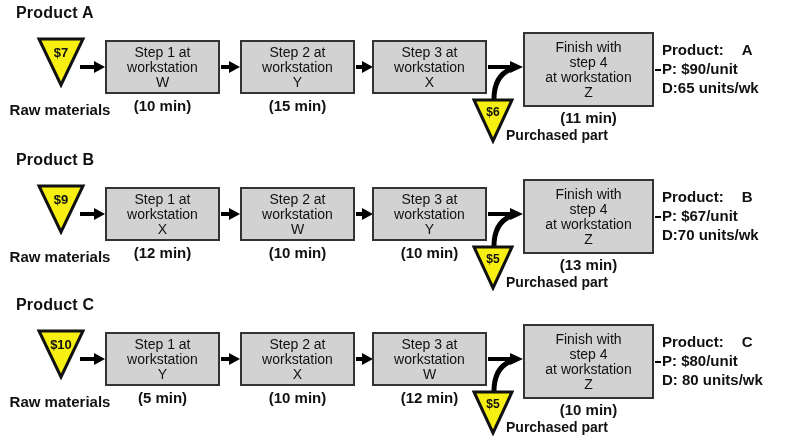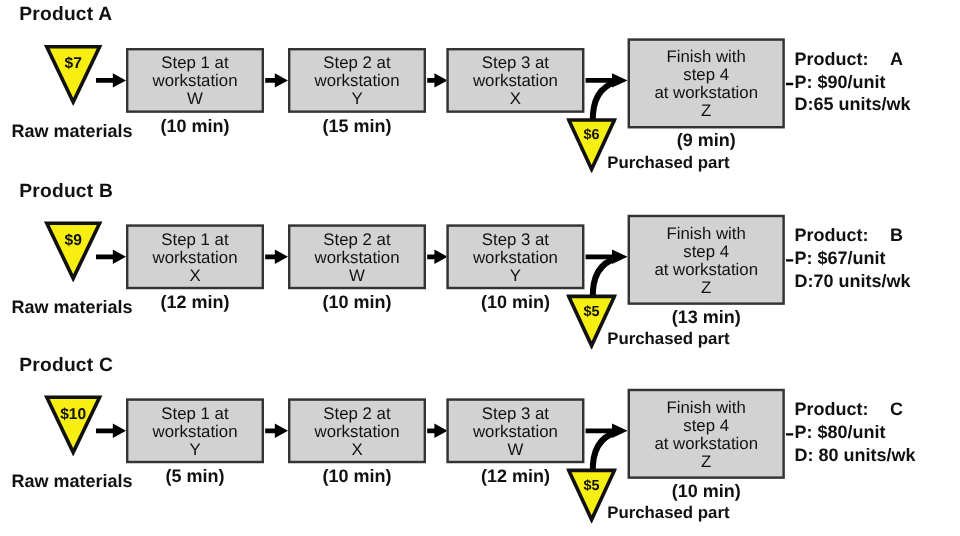--- a/index.html
+++ b/index.html
@@ -97,7 +97,7 @@
       <div>at workstation</div>
         <div>Z</div>
     </div>
-    <div class="time-label tf">(9 min)</div>
+    <div class="time-label tf">(11 min)</div>
 
     <svg class="tri-svg purch-tri" width="42" height="46">
       <polygon points="2,2 40,2 21,43" fill="#f7ee12" stroke="#111" stroke-width="3"></polygon>

